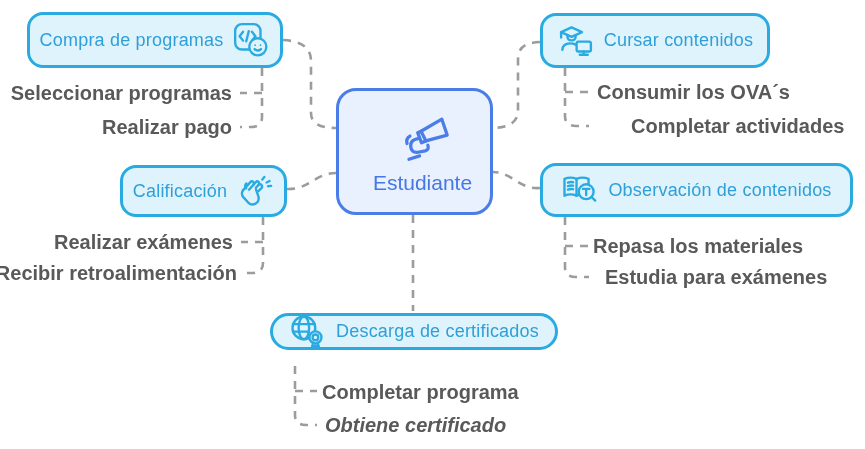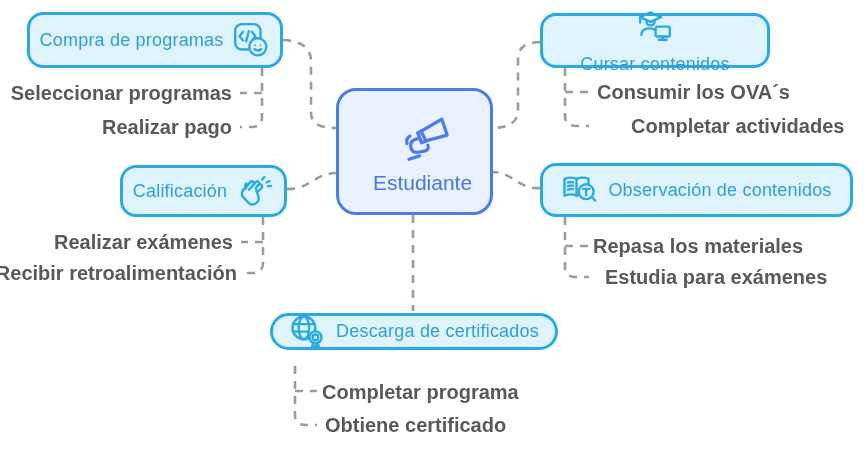--- a/index.html
+++ b/index.html
@@ -23,7 +23,7 @@
     color:#2E9FD9; font-size:18px; font-weight:500; letter-spacing:.2px;
   }
   #node-compra       { left:27px;  top:12px;  width:256px; height:56px; }
-  #node-cursar       { left:540px; top:13px;  width:230px; height:55px;flex-direction:column; }
+  #node-cursar       { left:540px; top:13px;  width:230px; height:55px; }
   #node-calificacion { left:120px; top:165px; width:167px; height:52px; }
   #node-observacion  { left:540px; top:163px; width:313px; height:54px; }
   #node-descarga     { left:270px; top:313px; width:288px; height:37px;border-radius:23px; }

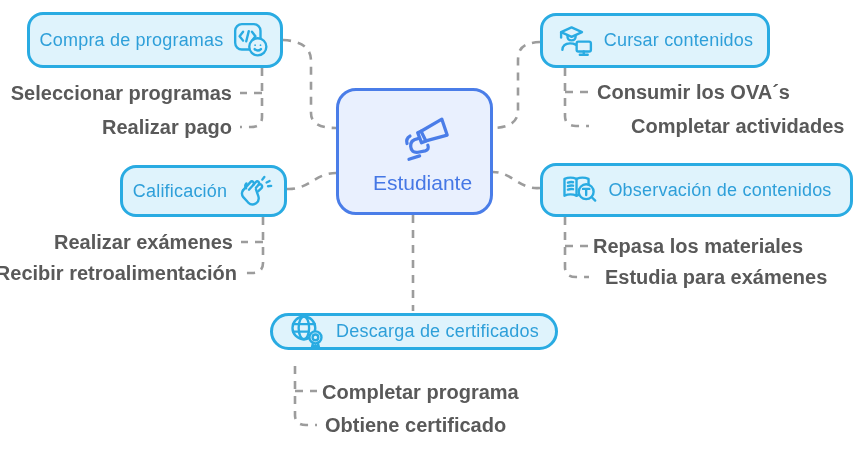--- a/index.html
+++ b/index.html
@@ -52,7 +52,7 @@
   #sub-observacion-0  { left:593px;  top:236px; }
   #sub-observacion-1  { left:605px;  top:267px; }
   #sub-descarga-0     { left:322px;  top:382px; }
-  #sub-descarga-1     { left:325px;  top:415px; }
+  #sub-descarga-1     { left:325px;  top:415px;font-style:italic; }
 </style>
 </head>
 <body>

